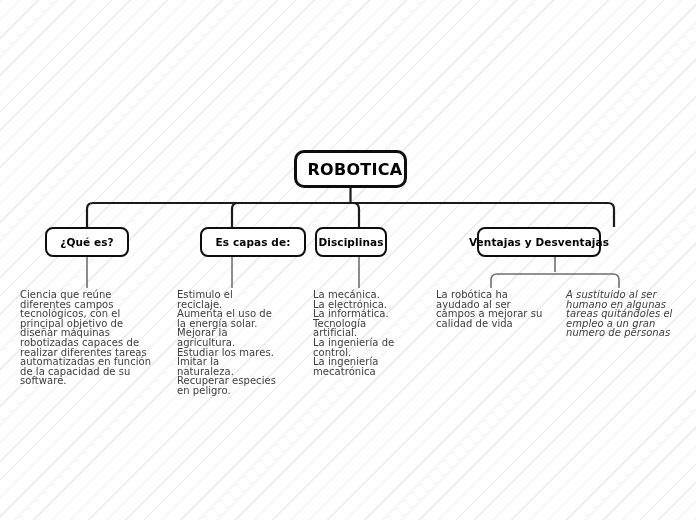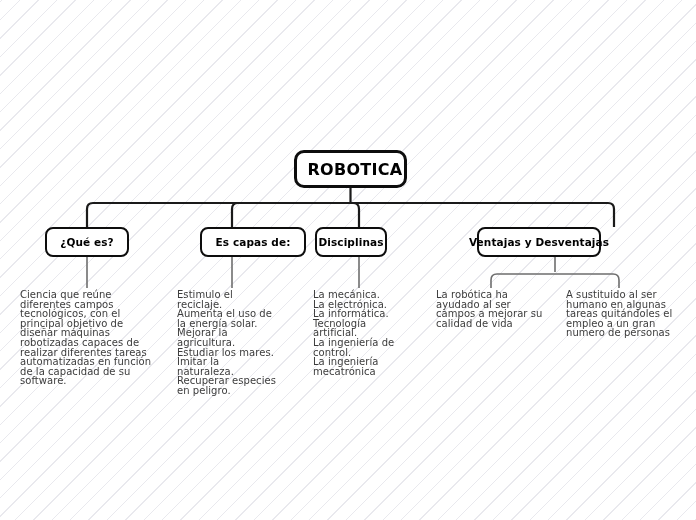--- a/index.html
+++ b/index.html
@@ -133,7 +133,7 @@
 
   <div class="leaf-text" style="left:436px; top:290px; width:110px;">La robótica ha ayudado al ser campos a mejorar su calidad de vida</div>
 
-  <div class="leaf-text" style="left:566px; top:290px; width:115px;">A sustituido al ser humano en algunas tareas quitándoles el empleo a un gran numero de personas</div>
+  <div class="leaf-text" style="left:566px; top:290px; width:115px;font-style:italic;">A sustituido al ser humano en algunas tareas quitándoles el empleo a un gran numero de personas</div>
 
 </div>
 

